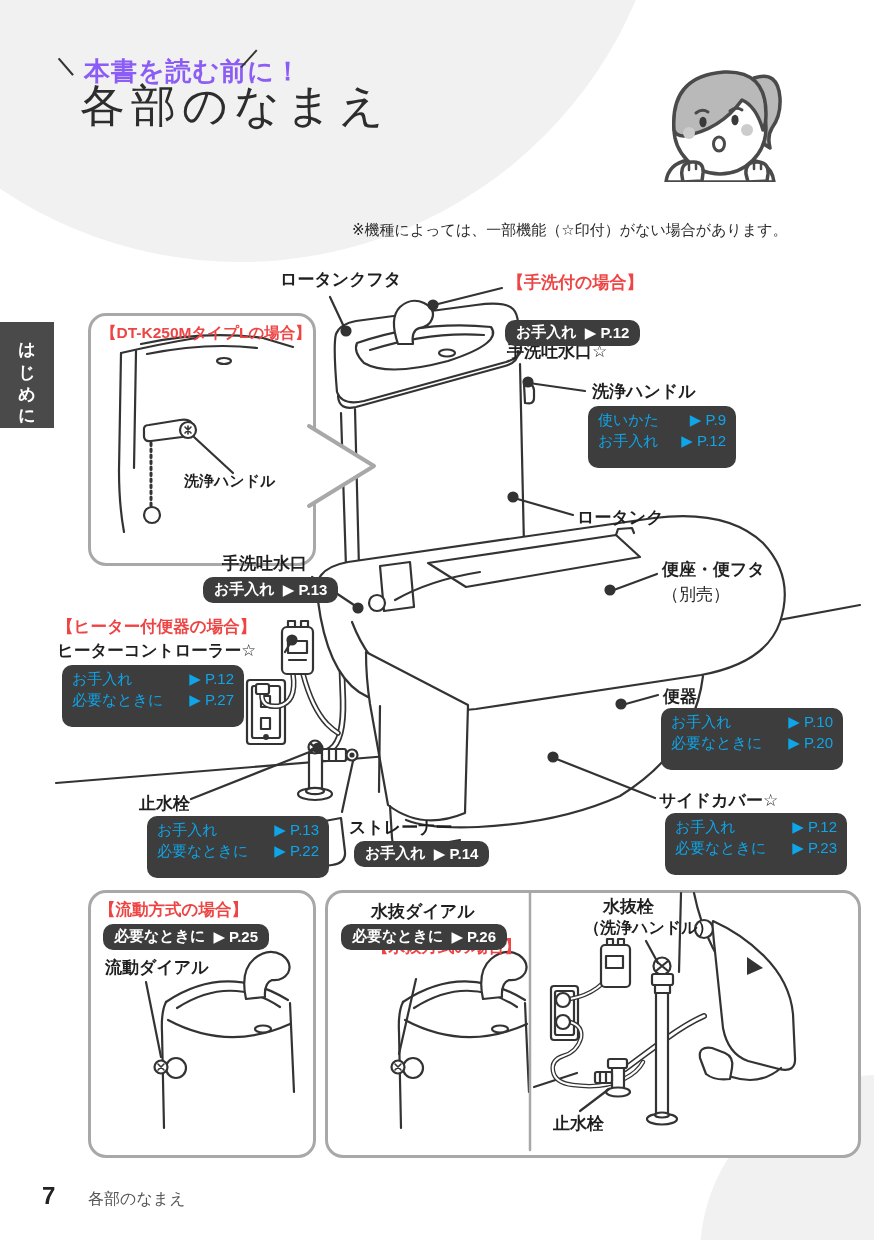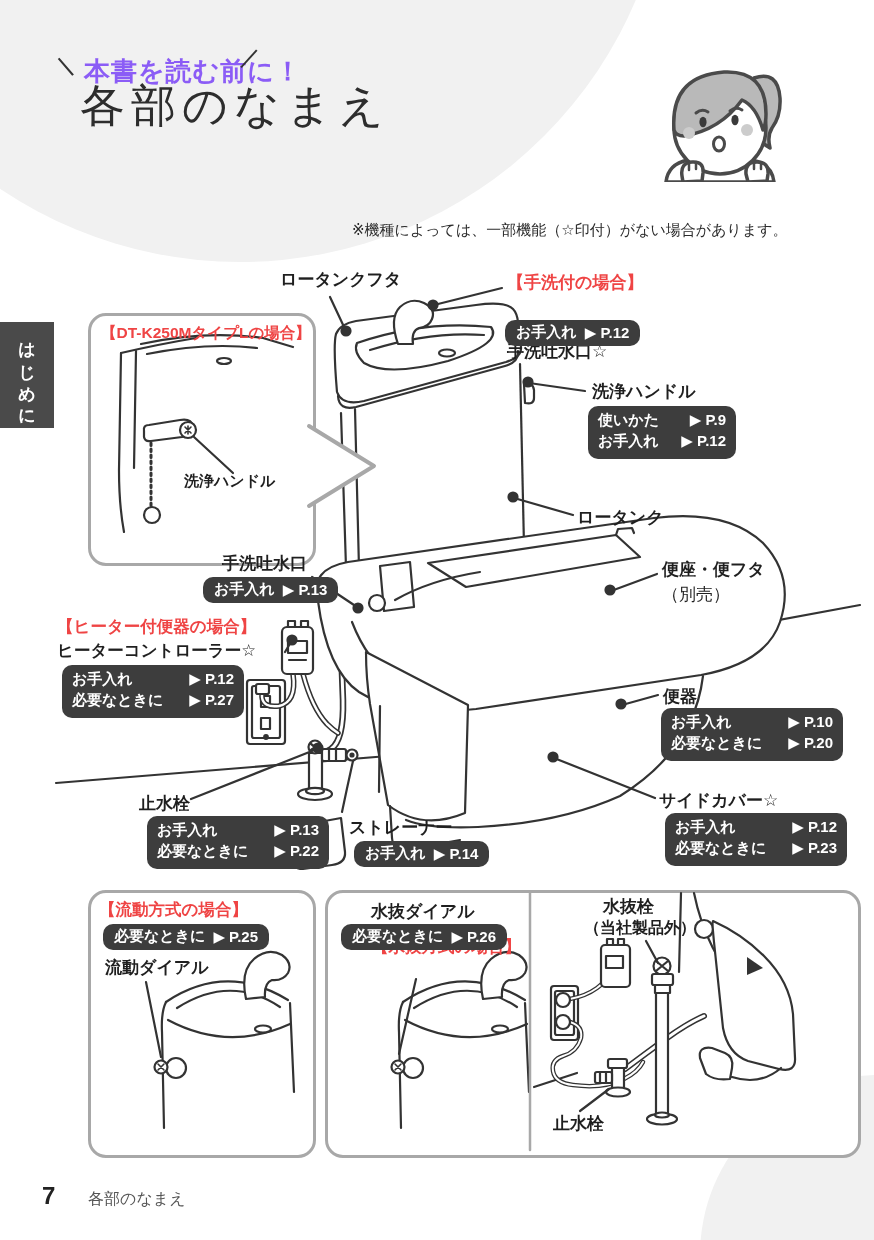--- a/index.html
+++ b/index.html
@@ -23,8 +23,8 @@
   .case{position:absolute;font-size:16.5px;font-weight:700;color:#ef4444;z-index:4;white-space:nowrap;}
   .badge1{position:absolute;display:inline-flex;gap:8px;align-items:center;background:#3d3d3d;color:#fff;
           border-radius:10px;padding:3px 11px 4px;font-size:15px;font-weight:bold;z-index:4;white-space:nowrap;}
-  .badge2{position:absolute;background:#3d3d3d;color:#ffffff;border-radius:10px;padding:3px 10px 8px;
-          font-size:15px;font-weight:bold;z-index:4;}
+  .badge2{position:absolute;background:#3d3d3d;color:#0ea5e9;border-radius:10px;padding:3px 10px 17px;
+          font-size:15px;font-weight:normal;z-index:4;}
   .badge2 .brow{display:flex;justify-content:space-between;gap:10px;line-height:21px;}
   .bref{white-space:nowrap;}
   .box{position:absolute;border:3px solid #a8a8a8;border-radius:18px;background:#fff;z-index:2;}

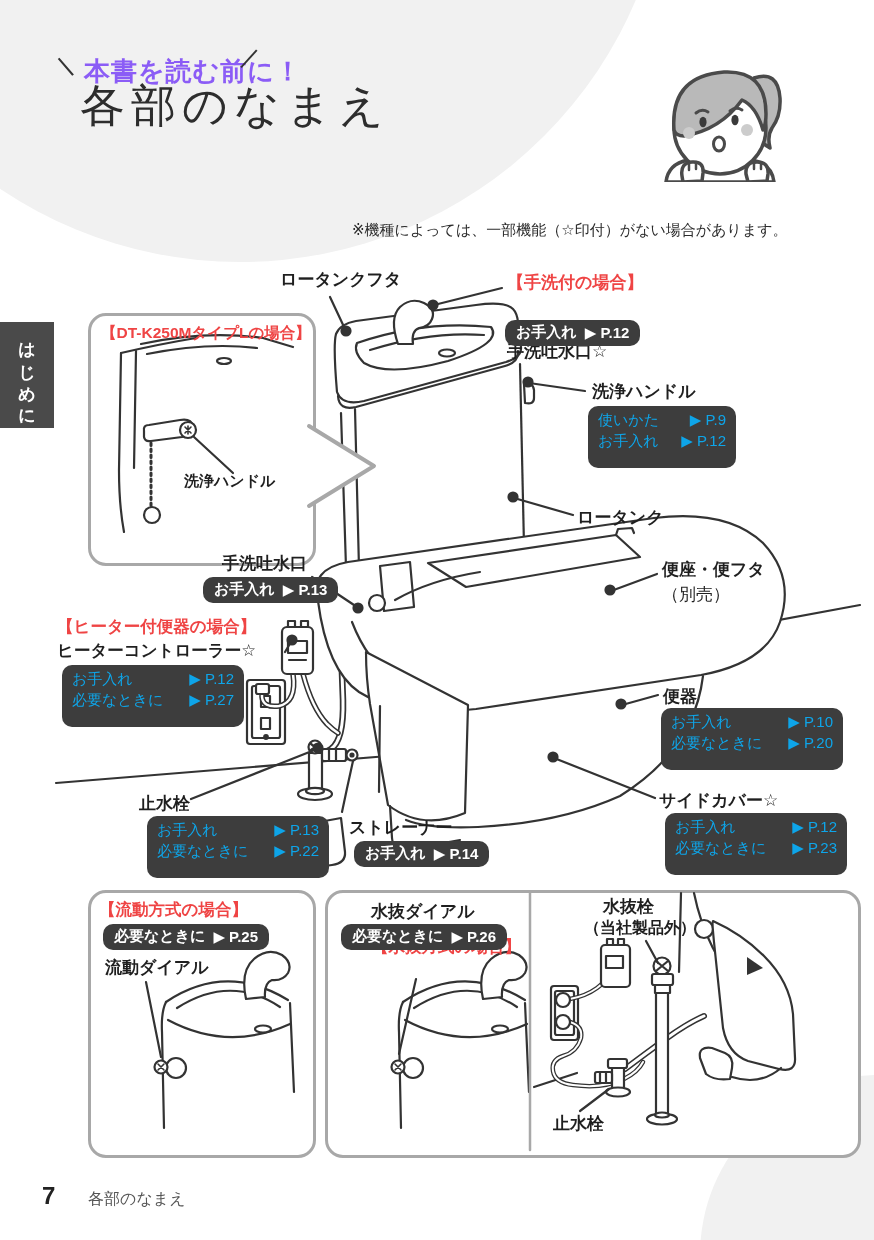--- a/index.html
+++ b/index.html
@@ -339,7 +339,7 @@
   <div class="lbl" style="left:343px;top:900px;margin-left:28px;">水抜ダイアル</div>
 
   <div class="lbl" style="left:603px;top:895px;">水抜栓</div>
-  <div class="lbl" style="left:584px;top:918px;font-size:16px;">（当社製品外）</div>
+  <div class="lbl" style="left:584px;top:918px;font-size:16px;">（洗浄ハンドル）</div>
   <div class="lbl" style="left:553px;top:1112px;">止水栓</div>
 
   <div class="footer-num">7</div>

